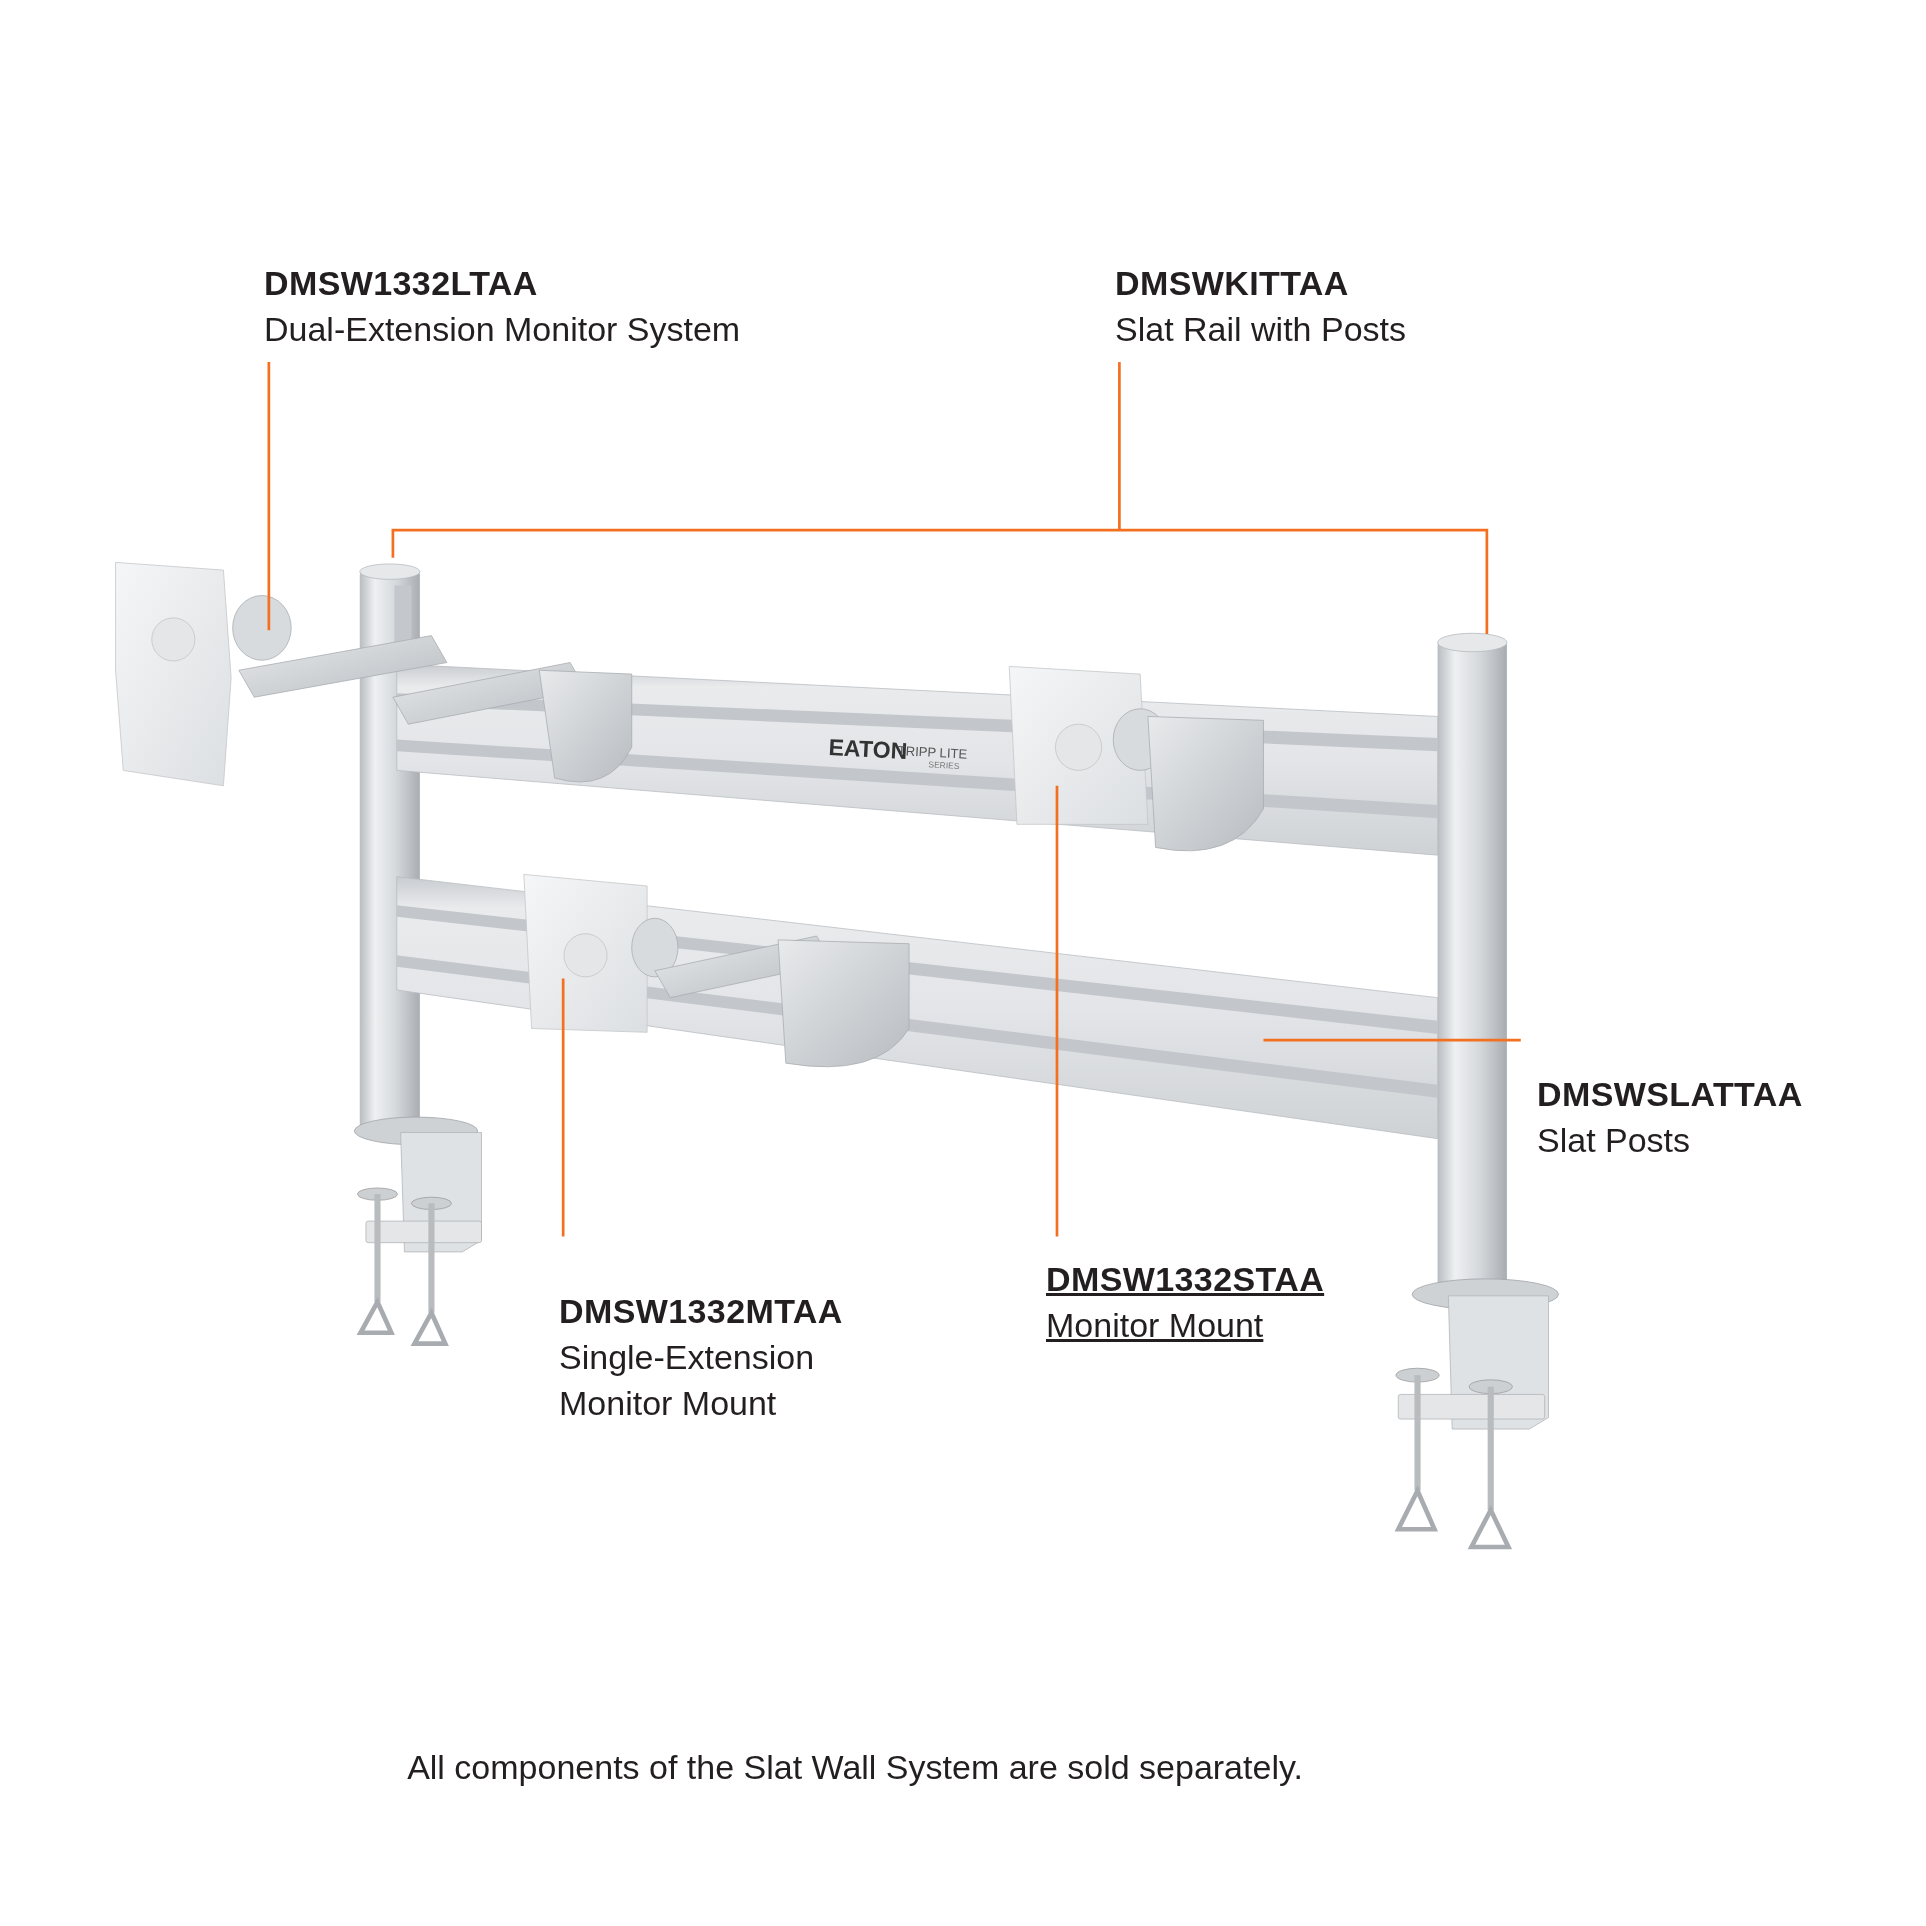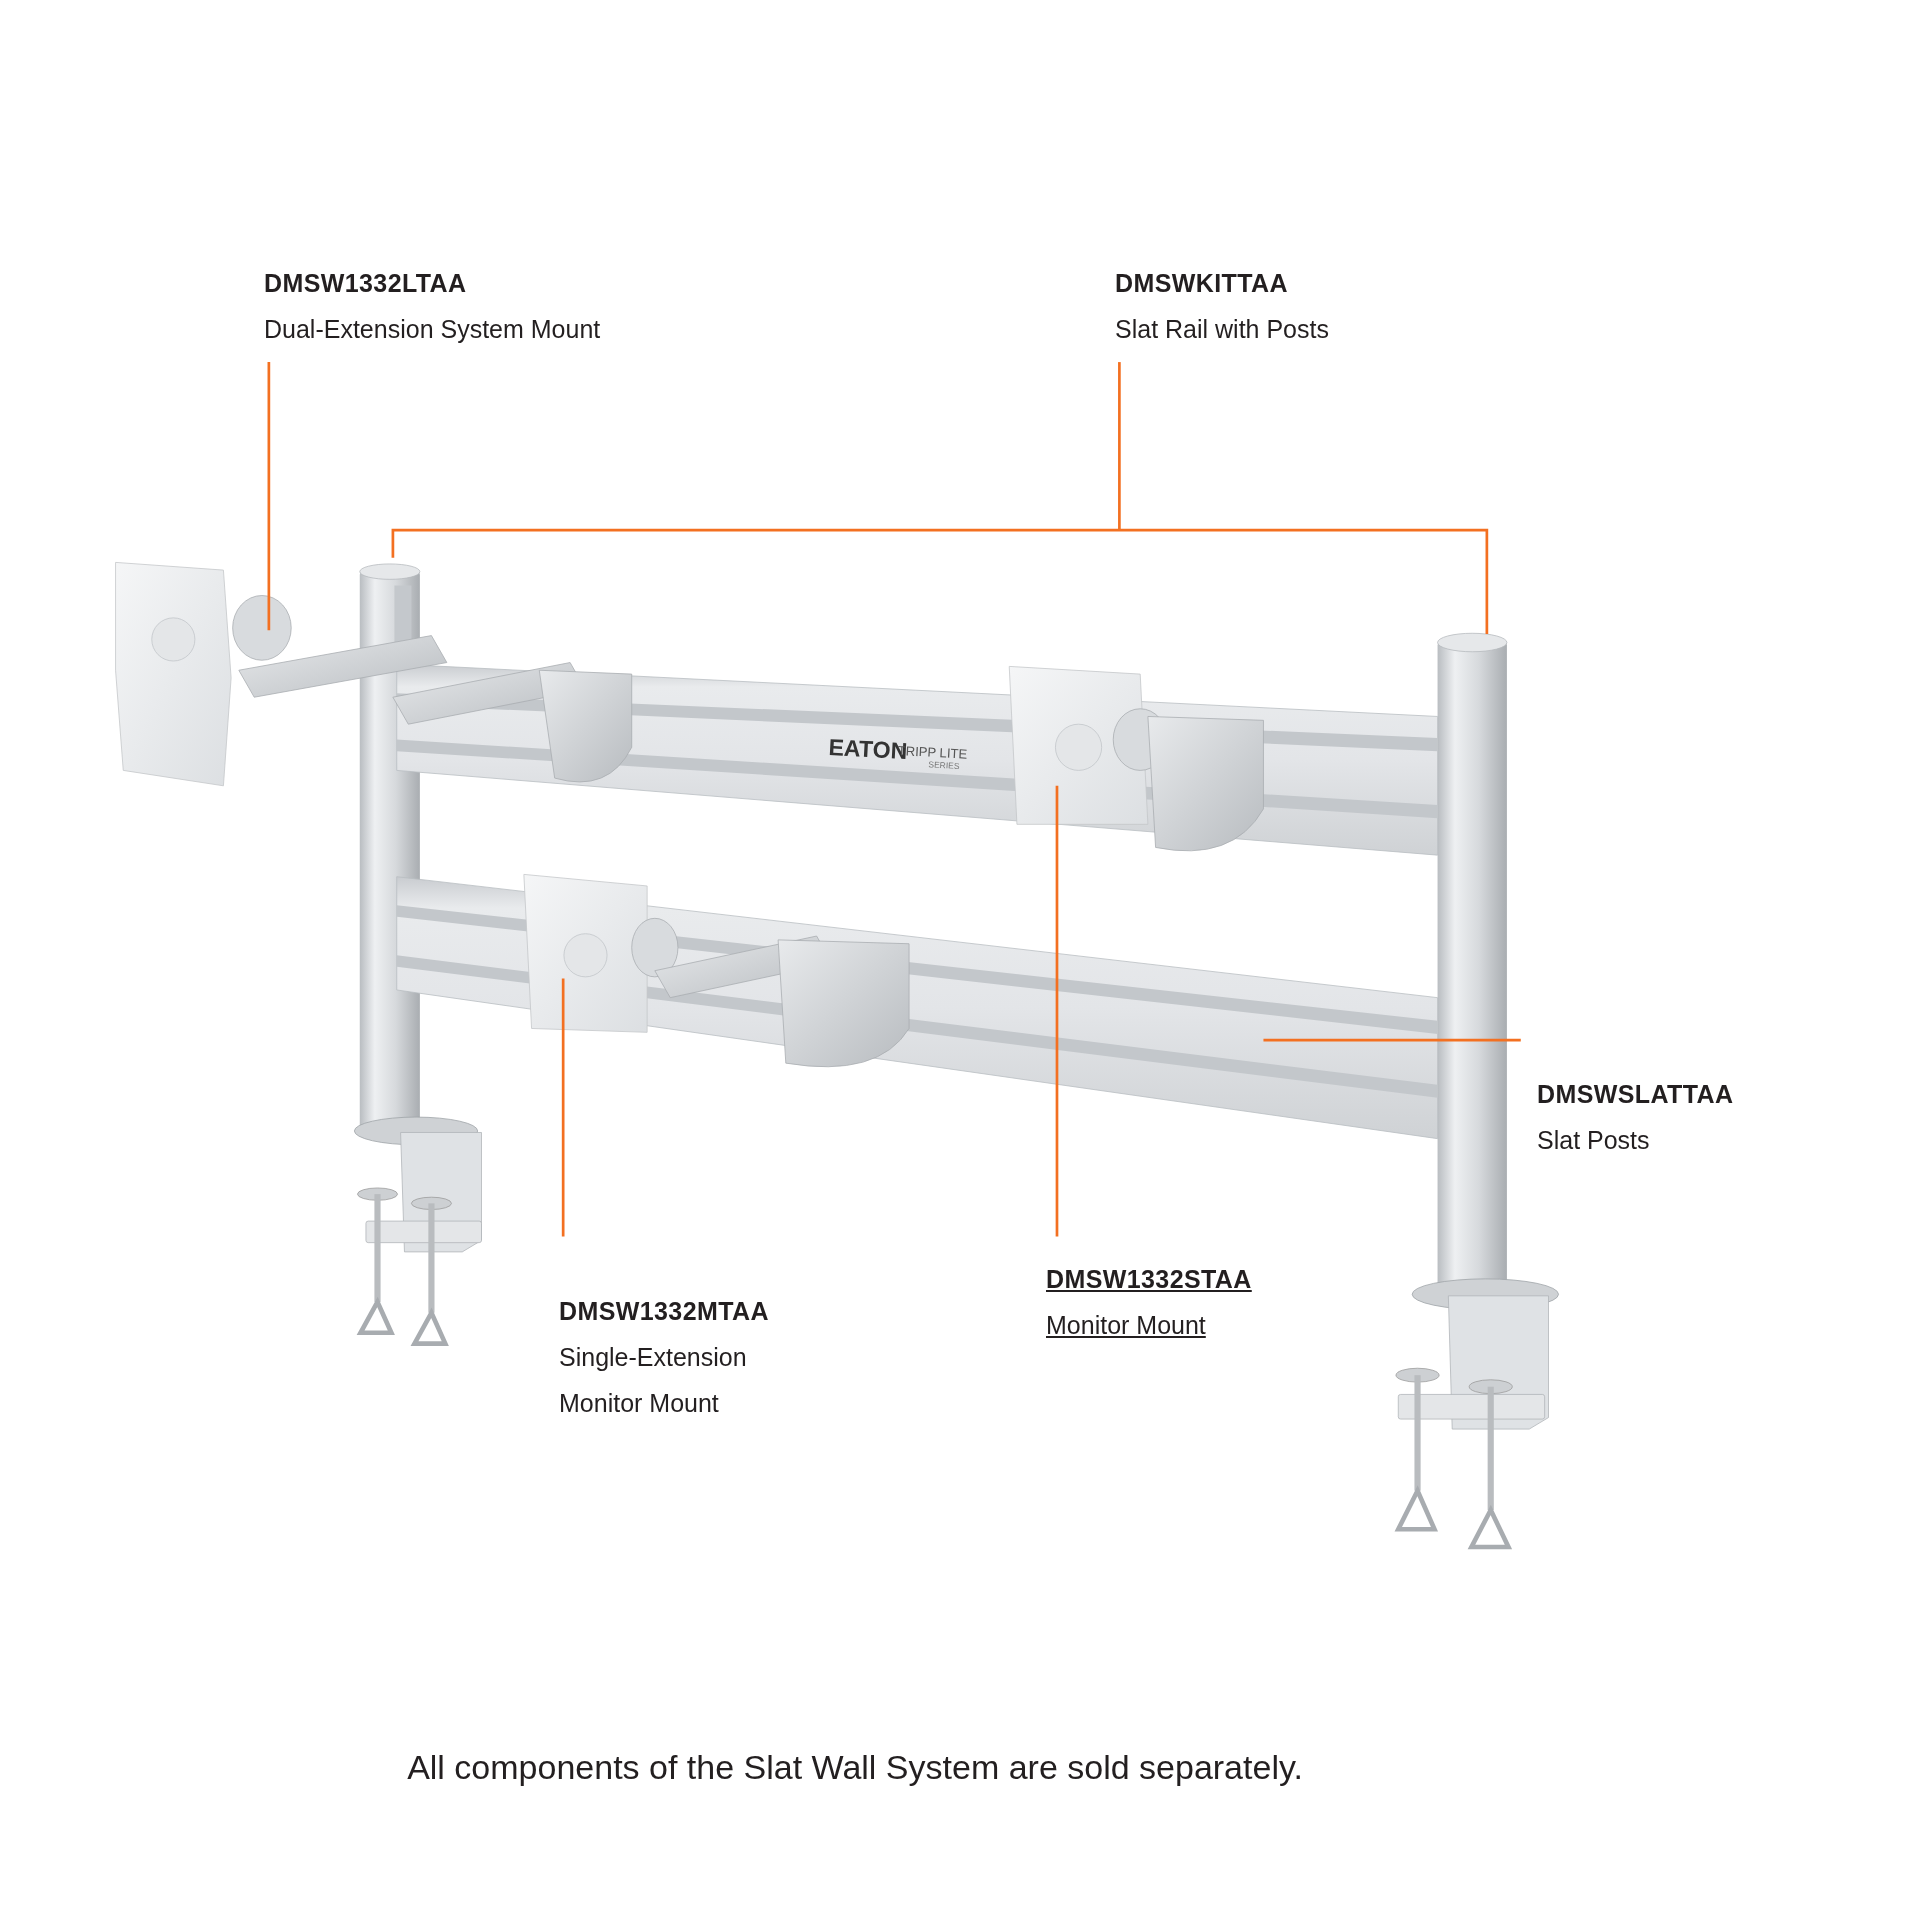--- a/index.html
+++ b/index.html
@@ -6,7 +6,7 @@
   body { width:1926px; height:1926px; position:relative; overflow:hidden;
          font-family:"Liberation Sans", "DejaVu Sans", sans-serif; color:#231f20; }
   .canvas { position:absolute; left:0; top:0; width:1926px; height:1926px; }
-  .label { position:absolute; line-height:46px; font-size:25px; }
+  .label { position:absolute; line-height:46px; font-size:34px; }
   .label .code { font-weight:700; letter-spacing:0.4px; display:block; }
   .label .desc { font-weight:400; display:block; }
   .footer { position:absolute; left:0; width:1710px; top:1748px; text-align:center;

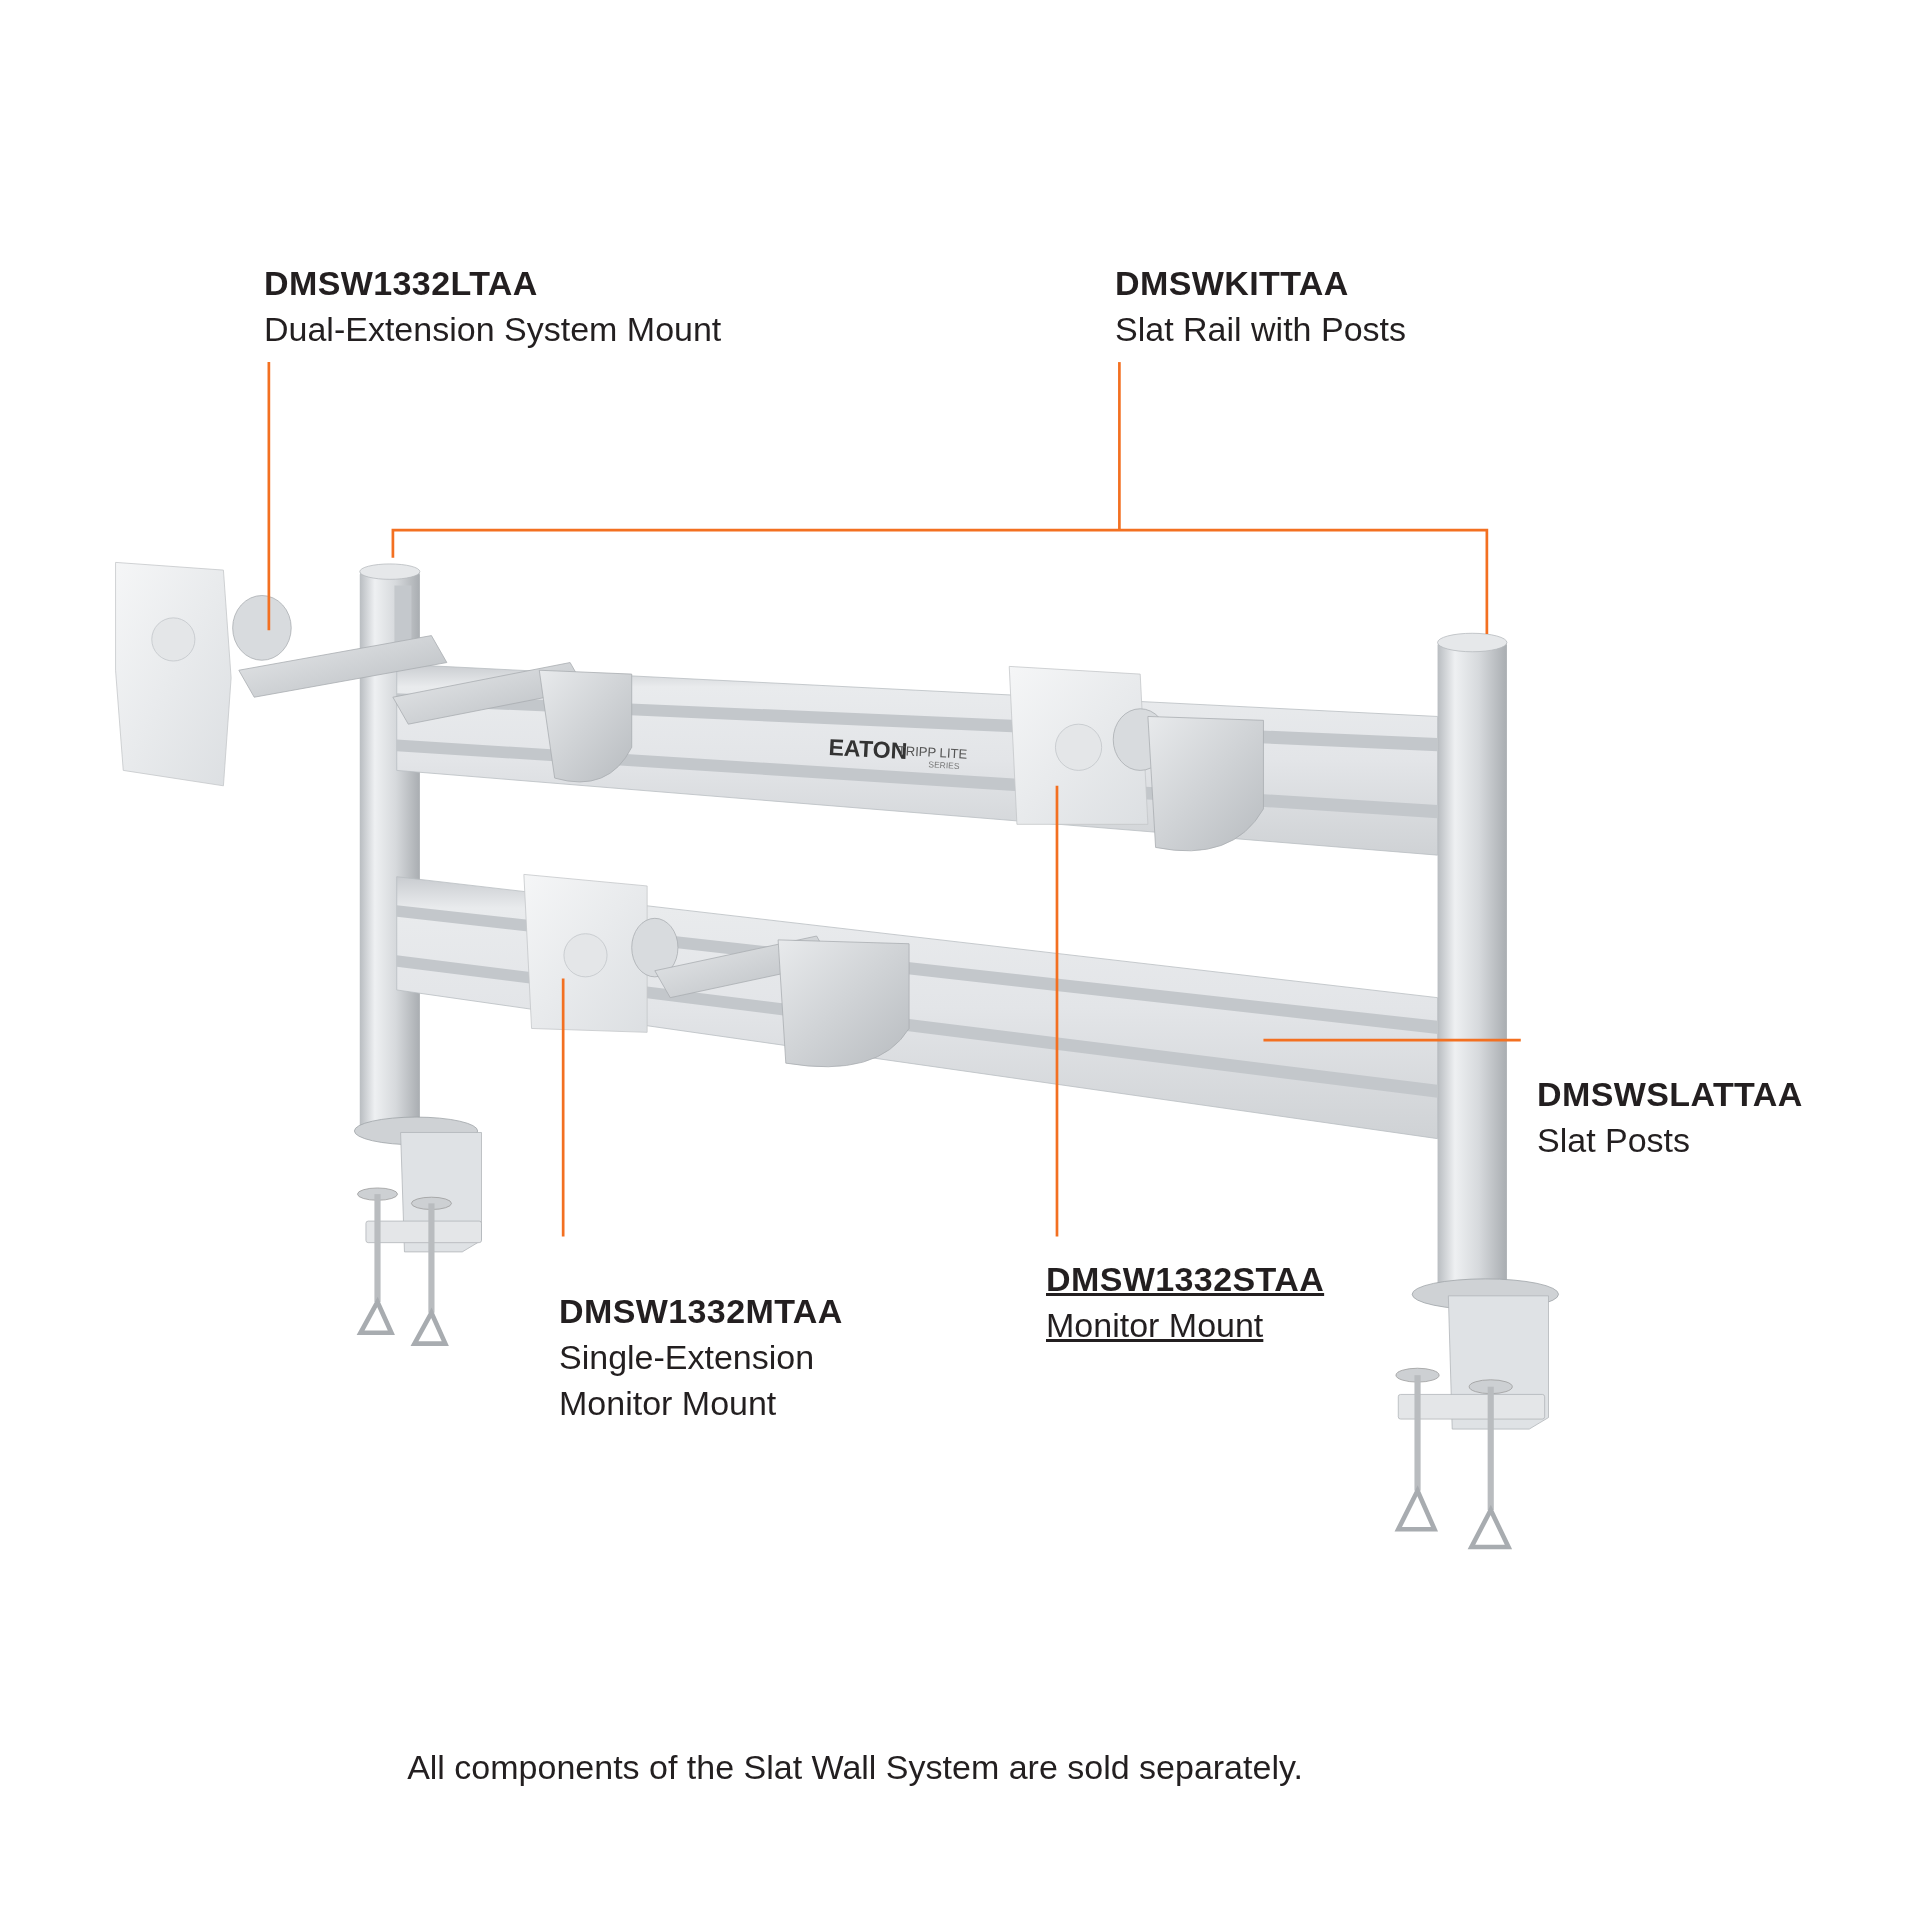--- a/index.html
+++ b/index.html
@@ -134,7 +134,7 @@
 
   <div class="label" style="left:264px; top:260px;">
     <span class="code">DMSW1332LTAA</span>
-    <span class="desc">Dual-Extension System Mount</span>
+    <span class="desc">Dual-Extension Monitor System</span>
   </div>
 
   <div class="label" style="left:1115px; top:260px;">

